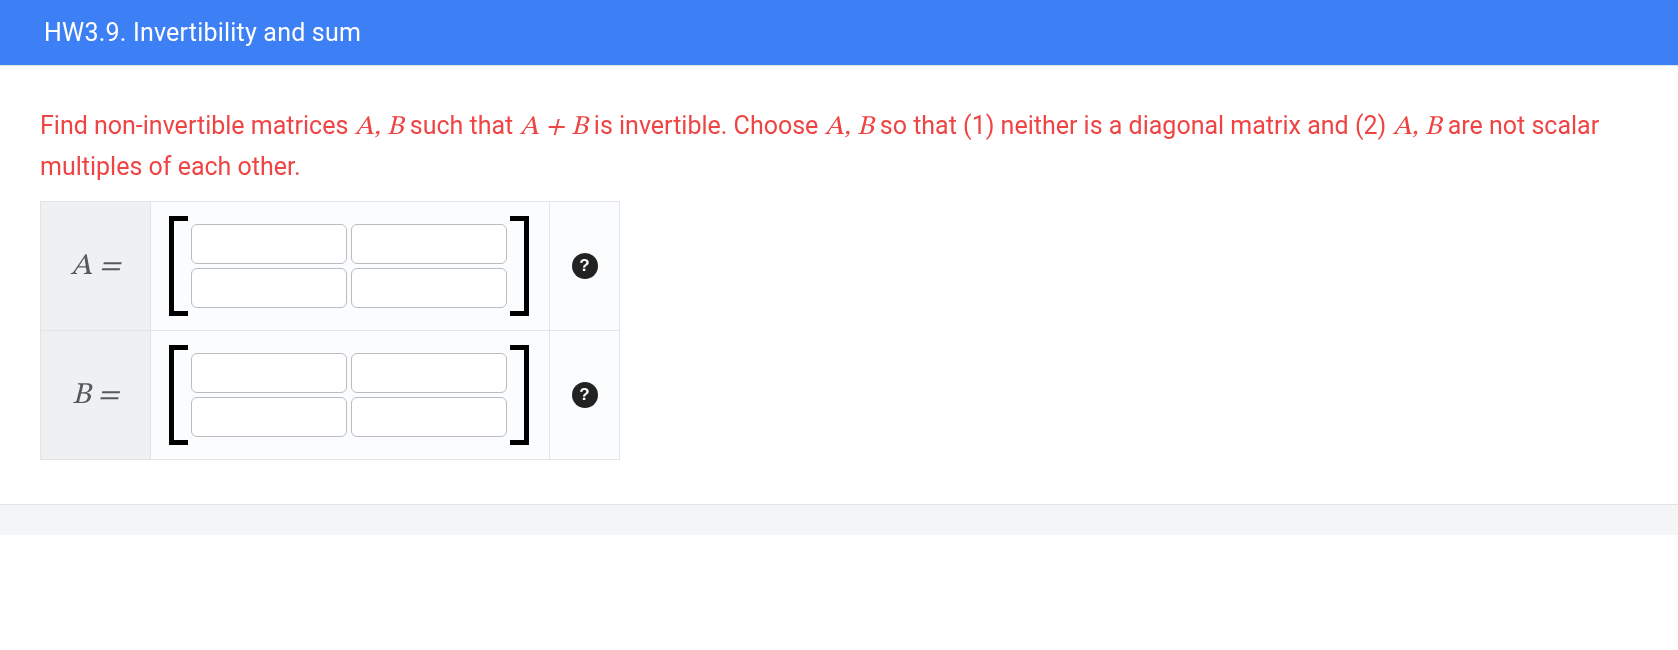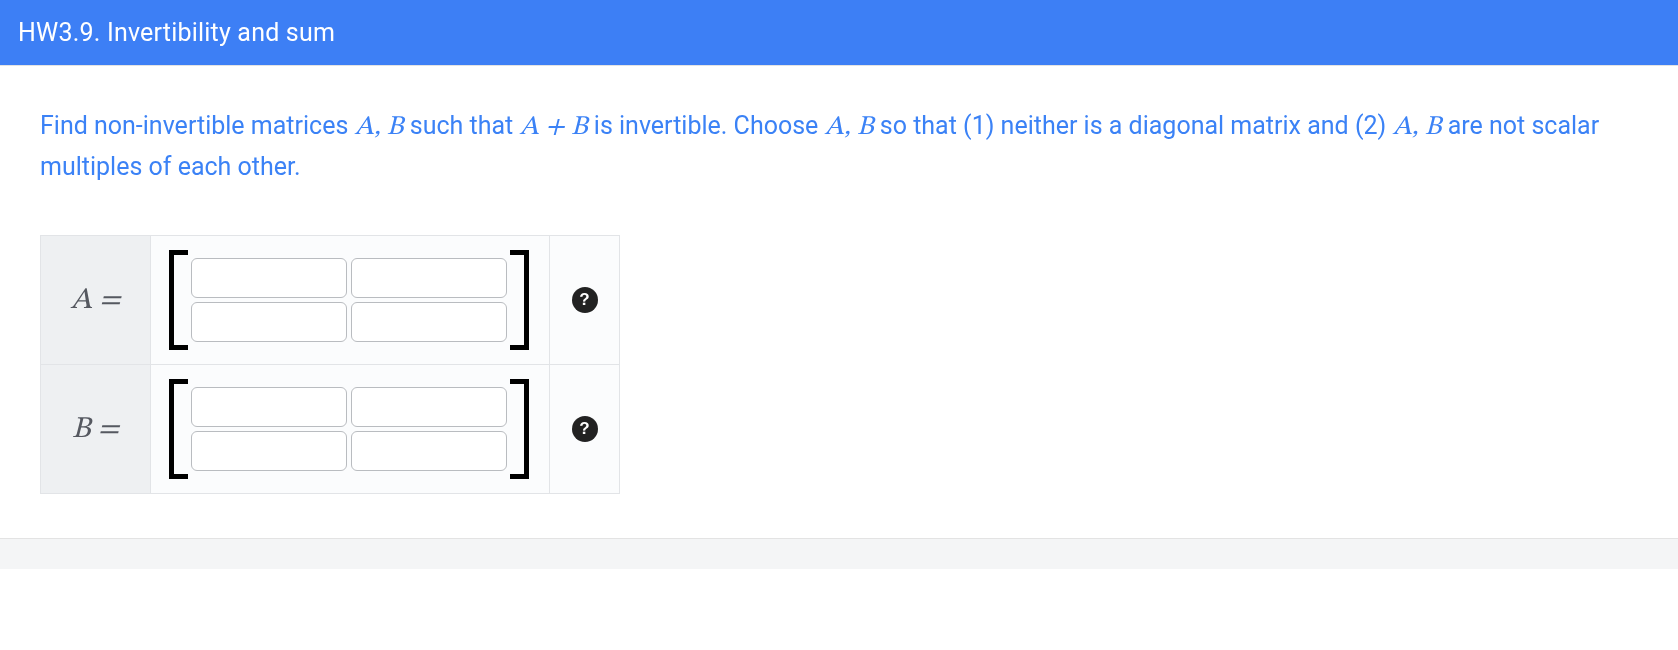--- a/index.html
+++ b/index.html
@@ -13,7 +13,7 @@
   .header-bar {
     background: #3d7ff5;
     color: #ffffff;
-    padding: 18px 18px;
+    padding: 18px 44px;
     font-size: 25px;
     font-weight: 400;
     letter-spacing: 0.2px;

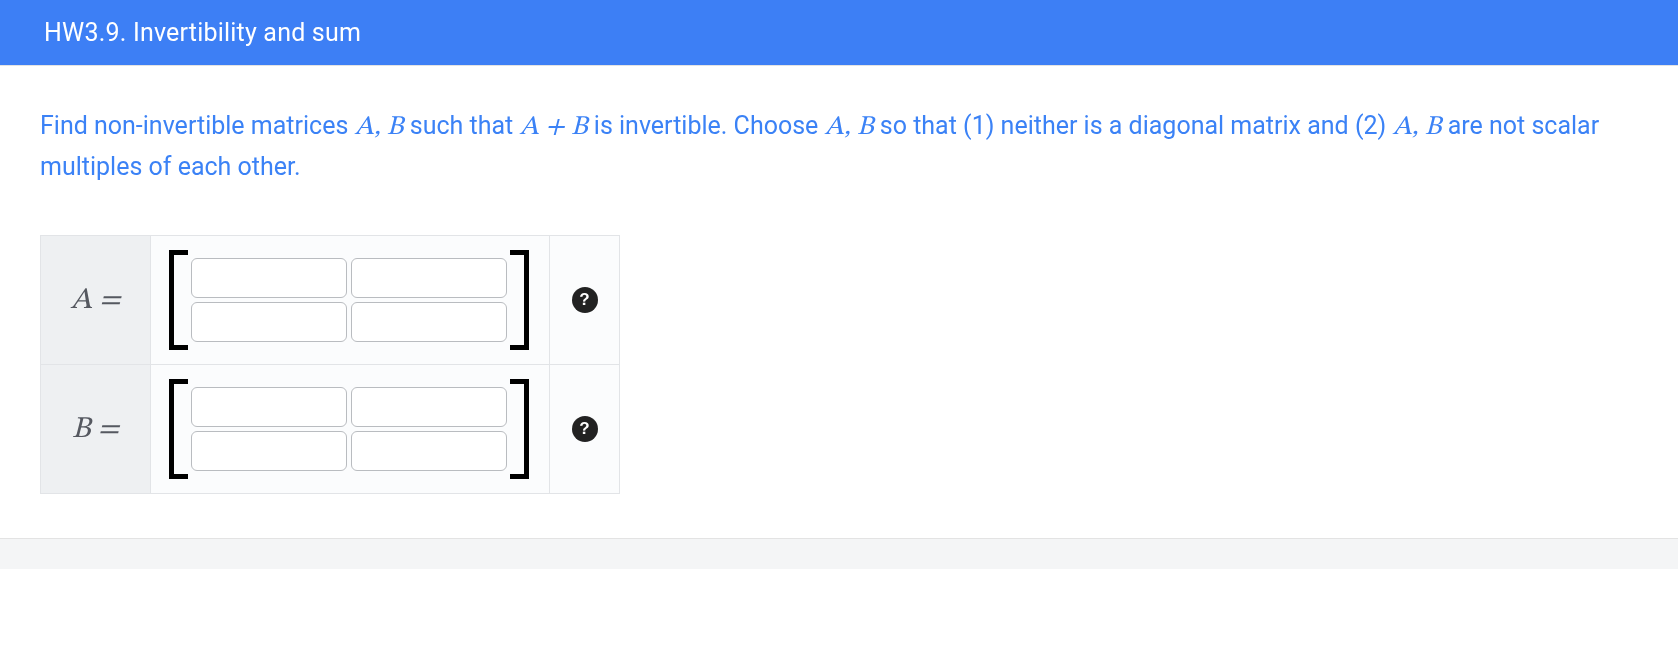--- a/index.html
+++ b/index.html
@@ -26,9 +26,9 @@
   }
   .prompt {
     font-size: 25px;
-    color: #3b82f6;
+    color: #ef4444;
     line-height: 1.55;
-    margin: 0 0 48px 0;
+    margin: 0 0 14px 0;
   }
   .math-it {
     font-family: "Cambria Math", "STIX Two Math", "Latin Modern Math", Georgia, serif;

